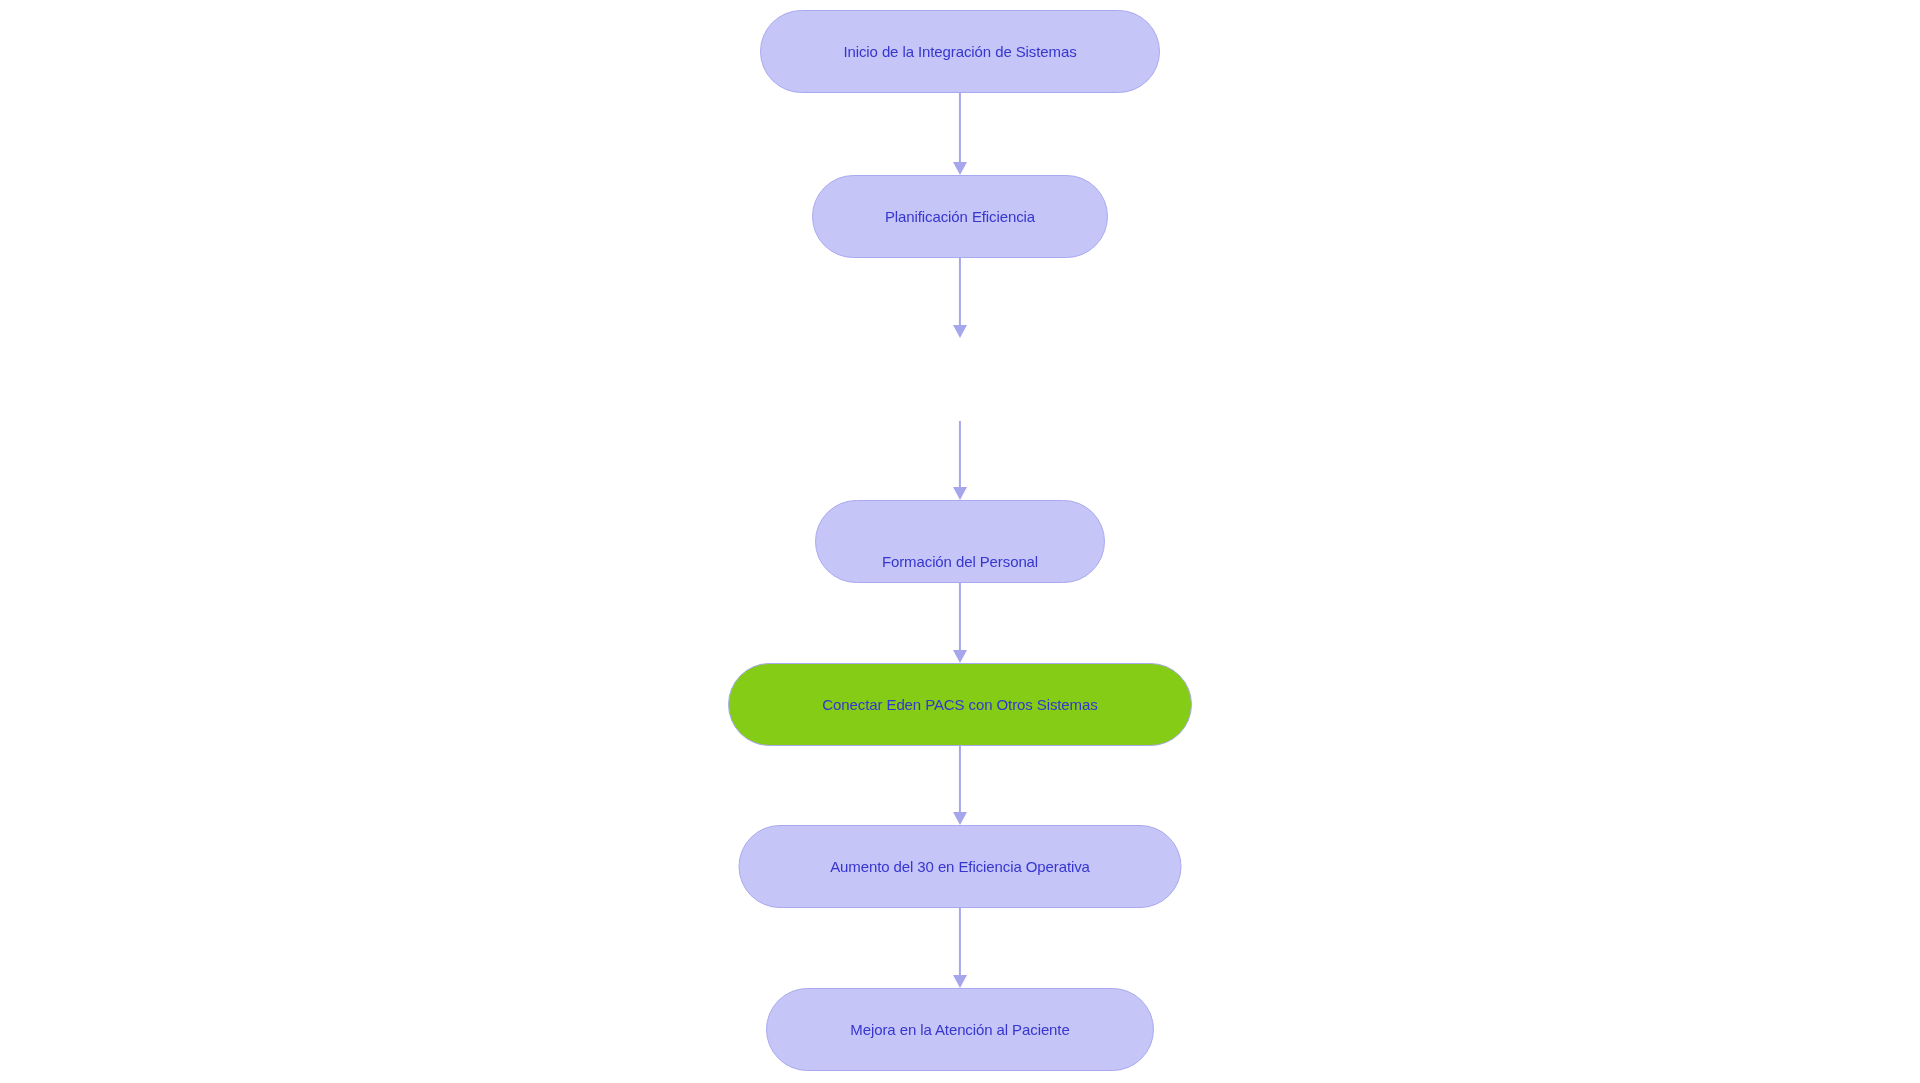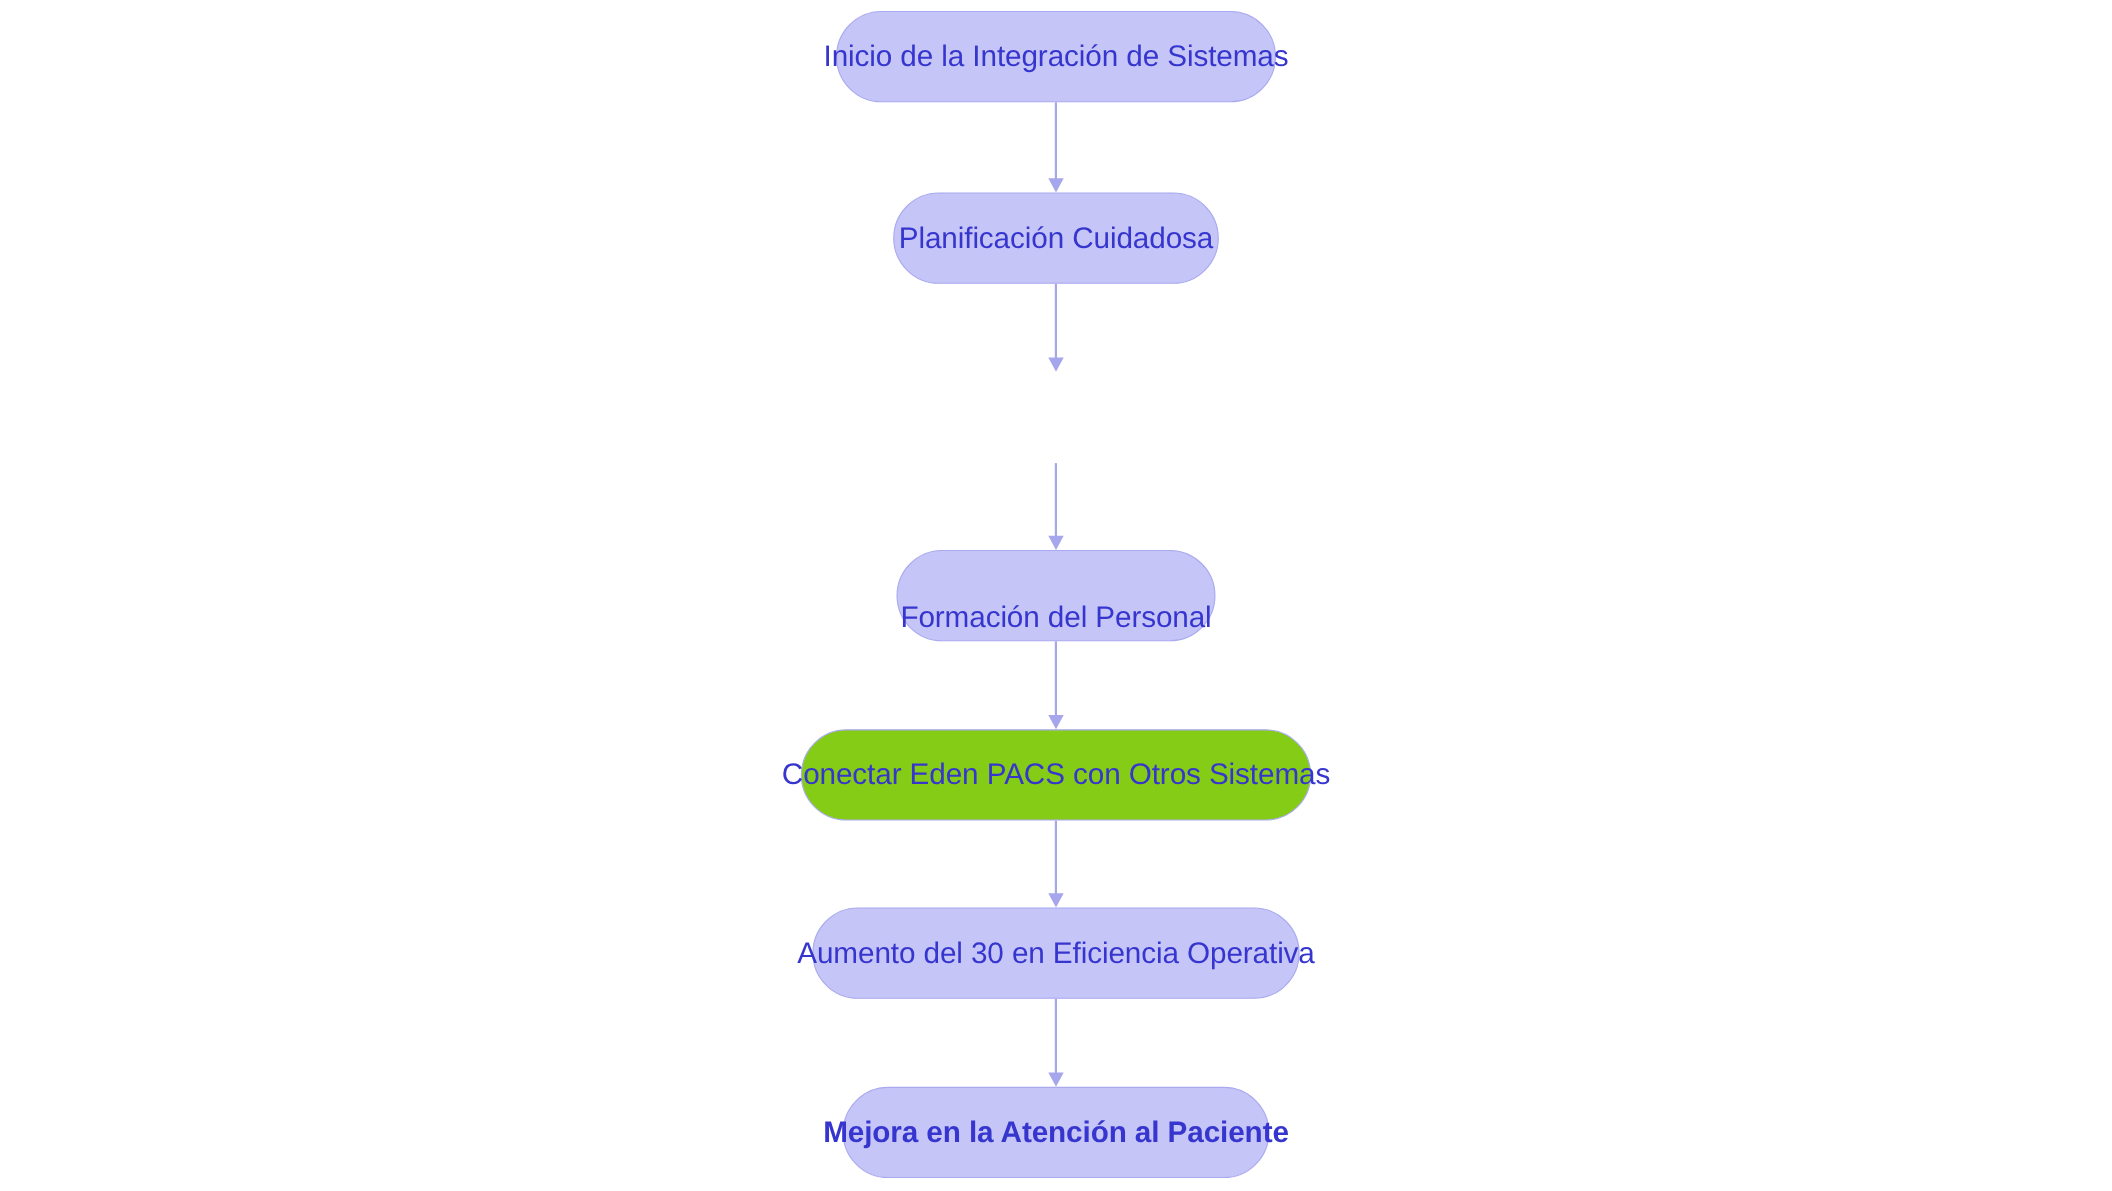--- a/index.html
+++ b/index.html
@@ -38,7 +38,7 @@
   .flow-node-label {
     color: #3636cf;
     font-family: "Liberation Sans", sans-serif;
-    font-size: 27px;
+    font-size: 15px;
     font-weight: 400;
     letter-spacing: -0.1px;
     line-height: 1;

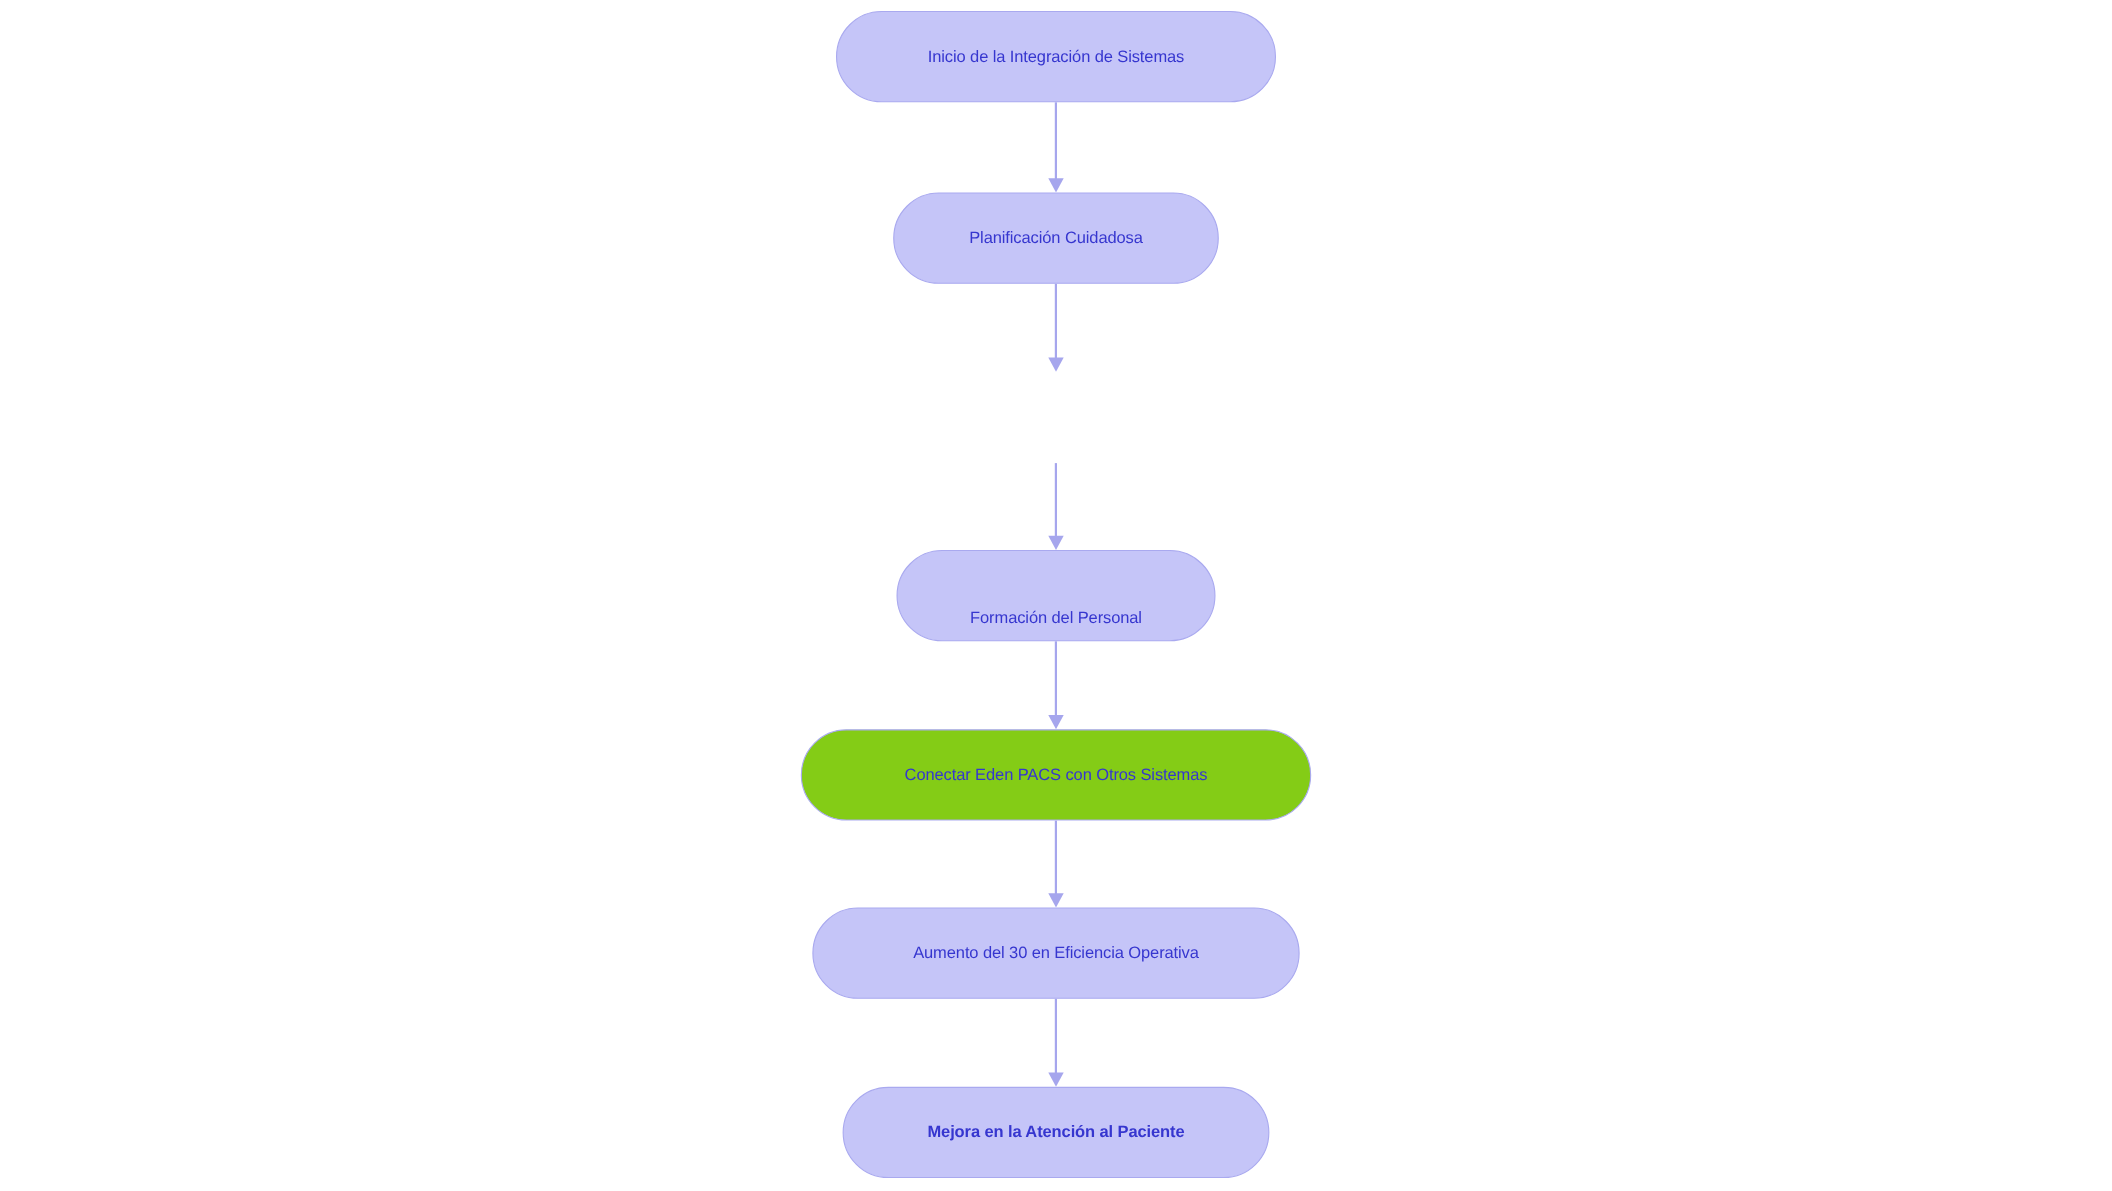--- a/index.html
+++ b/index.html
@@ -89,7 +89,7 @@
   </div>
 
   <div class="flow-node" style="width: 296px; top: 175px; background: rgb(197, 197, 248); border-color: rgb(169, 169, 239);">
-    <span class="flow-node-label" style="color: rgb(54, 54, 207);">Planificación Cuidadosa</span>
+    <span class="flow-node-label" style="color: rgb(54, 54, 207);">Planificación Eficiencia</span>
   </div>
 
   <div class="flow-edge" style="top: 258px; height: 80px;">

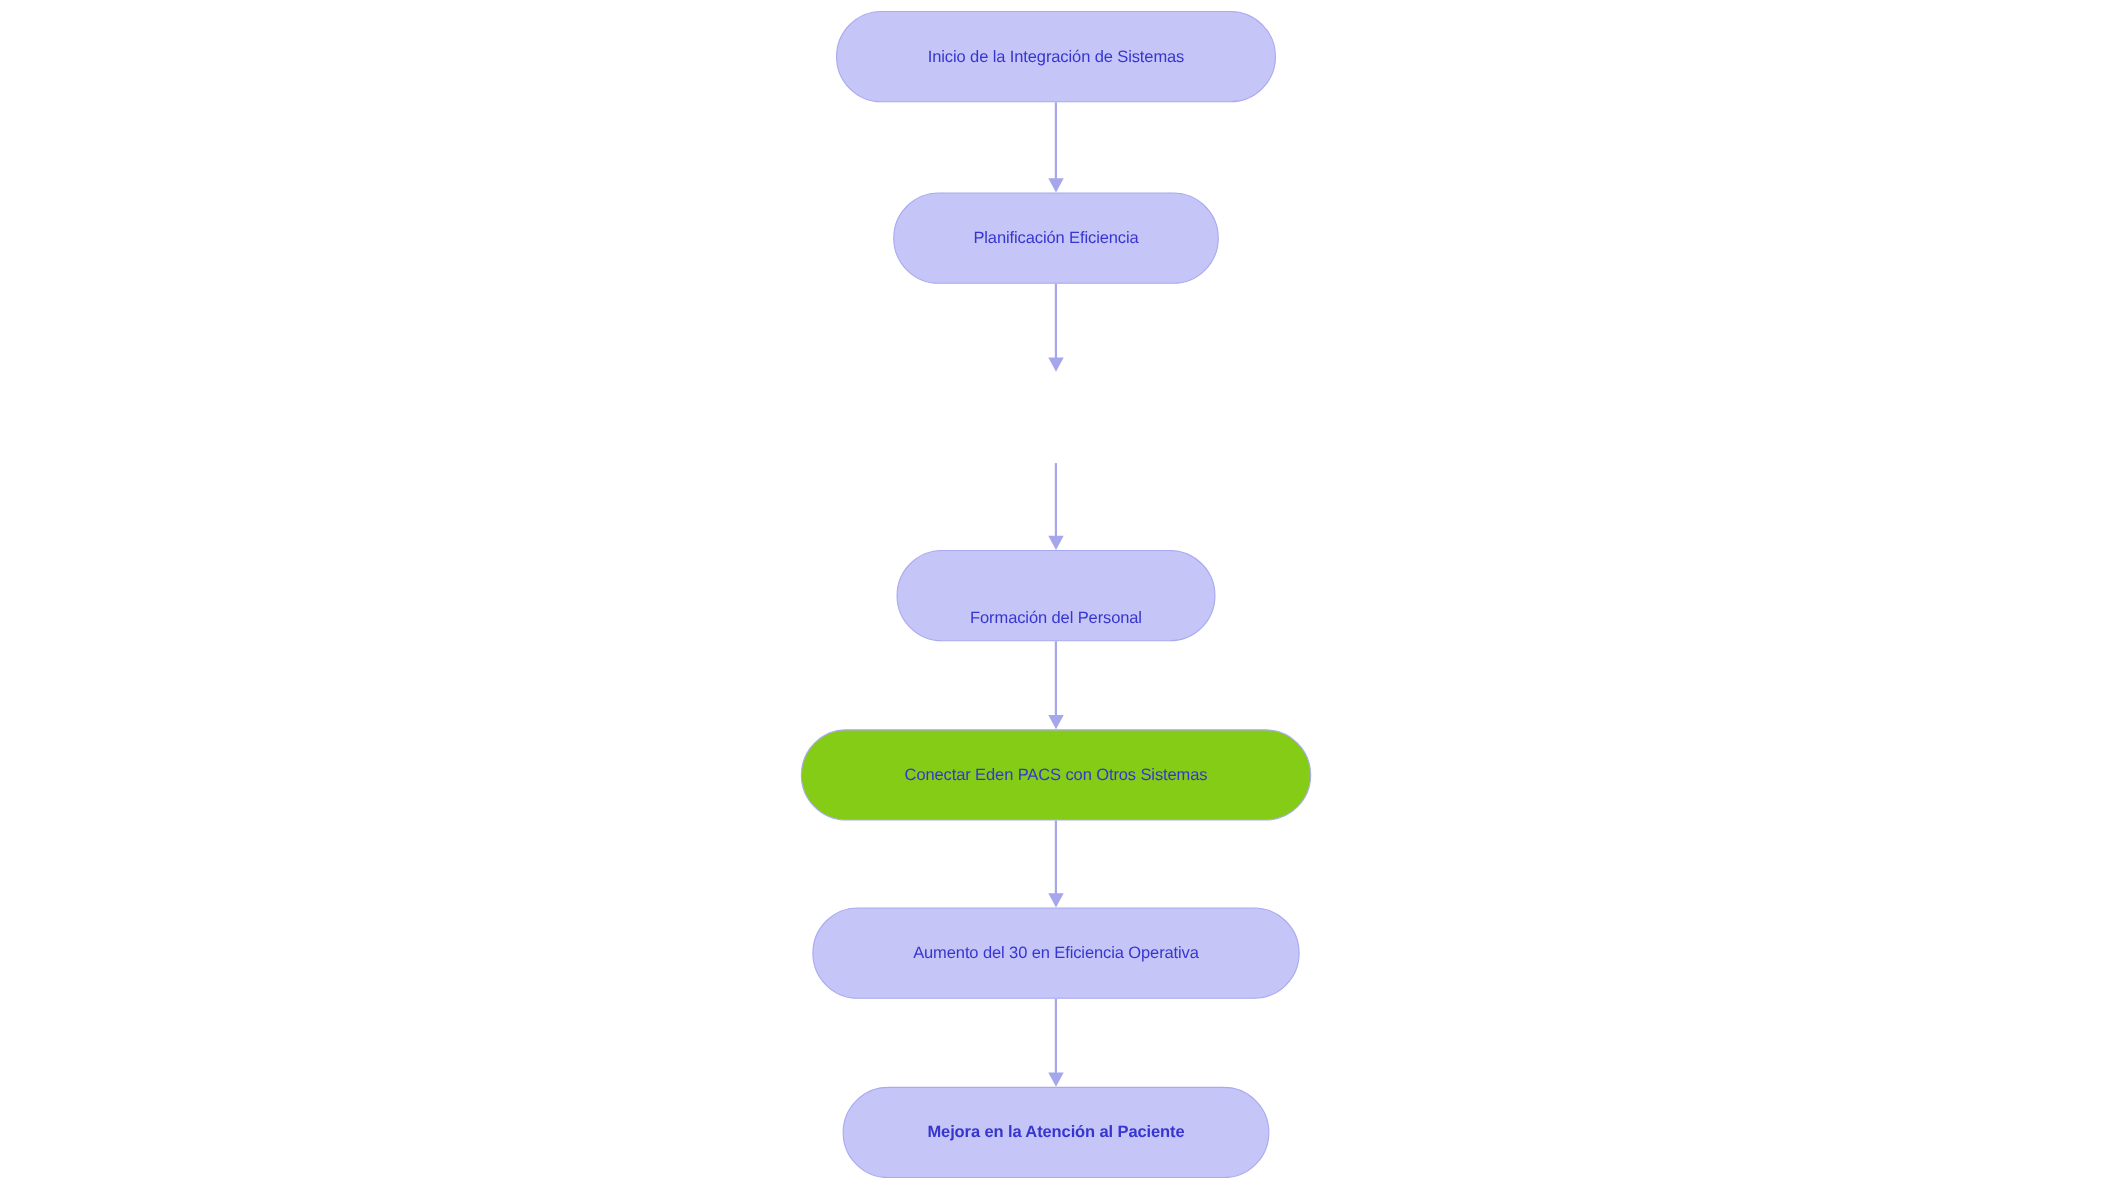--- a/index.html
+++ b/index.html
@@ -131,7 +131,7 @@
   </div>
 
   <div class="flow-node" style="width: 388px; top: 988px; background: rgb(197, 197, 248); border-color: rgb(169, 169, 239);">
-    <span class="flow-node-label" style="color: rgb(54, 54, 207); font-weight: bold;">Mejora en la Atención al Paciente</span>
+    <span class="flow-node-label" style="color: rgb(54, 54, 207);">Mejora en la Atención al Paciente</span>
   </div>
 
 </div>

